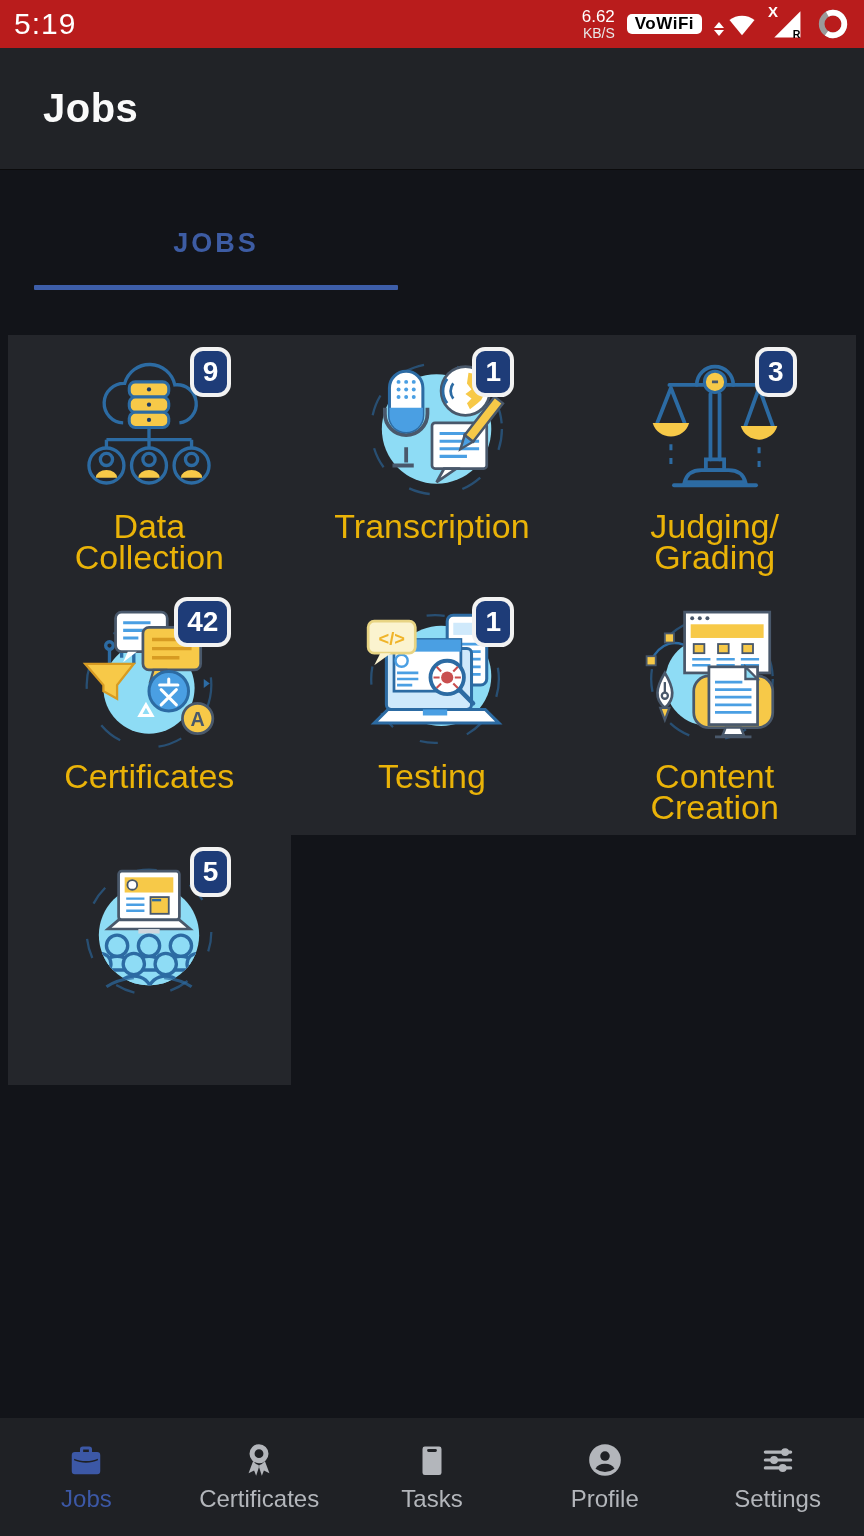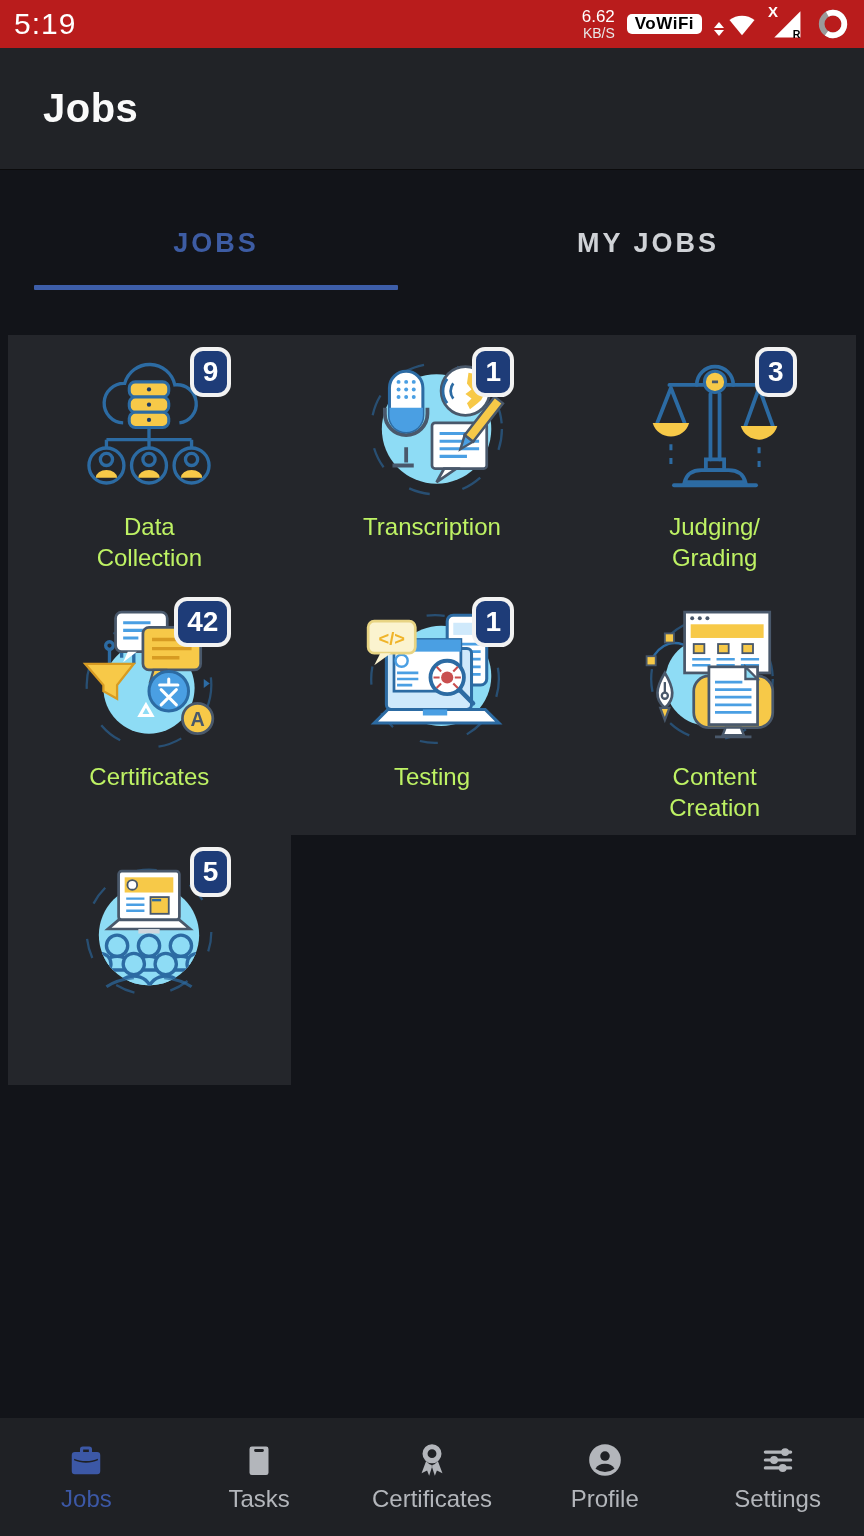--- a/index.html
+++ b/index.html
@@ -121,7 +121,6 @@
       <div class="indicator"></div>
     </div>
     <div class="tab">
-      <span class="tab-label">MY JOBS</span>
       <div class="indicator"></div>
     </div>
   </div>

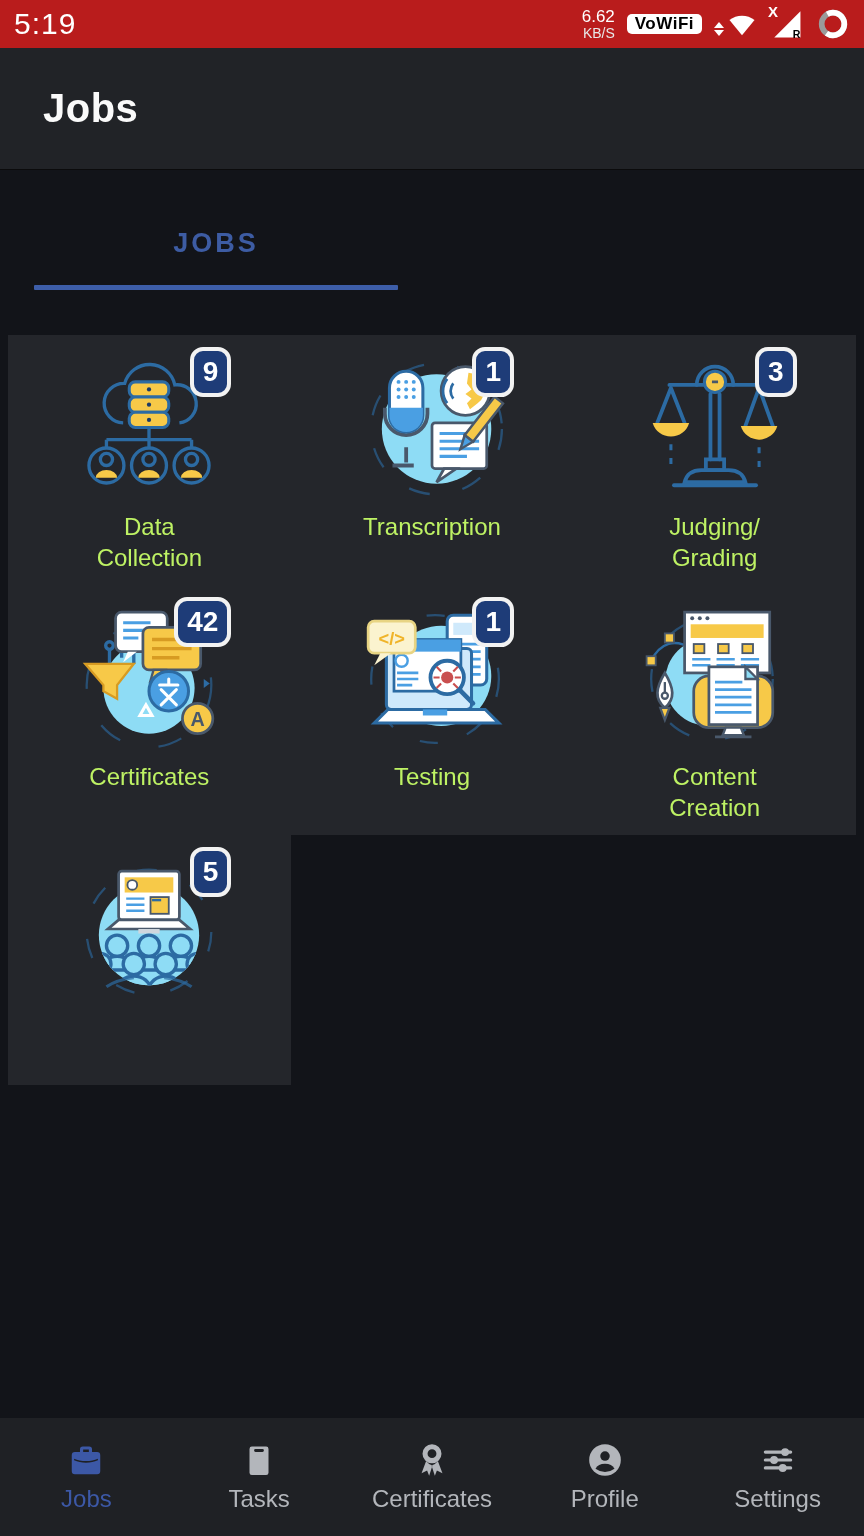--- a/index.html
+++ b/index.html
@@ -61,7 +61,7 @@
     font-size:28px;font-weight:bold;line-height:1;
     padding:7px 9px;min-width:21px;text-align:center;
   }
-  .cell-label{margin-top:6px;text-align:center;color:#bef264;font-size:24px;line-height:31px;}
+  .cell-label{margin-top:6px;text-align:center;color:#eab308;font-size:34px;line-height:31px;}
   .cell-label span{display:block;}
   
   .bottom-nav{

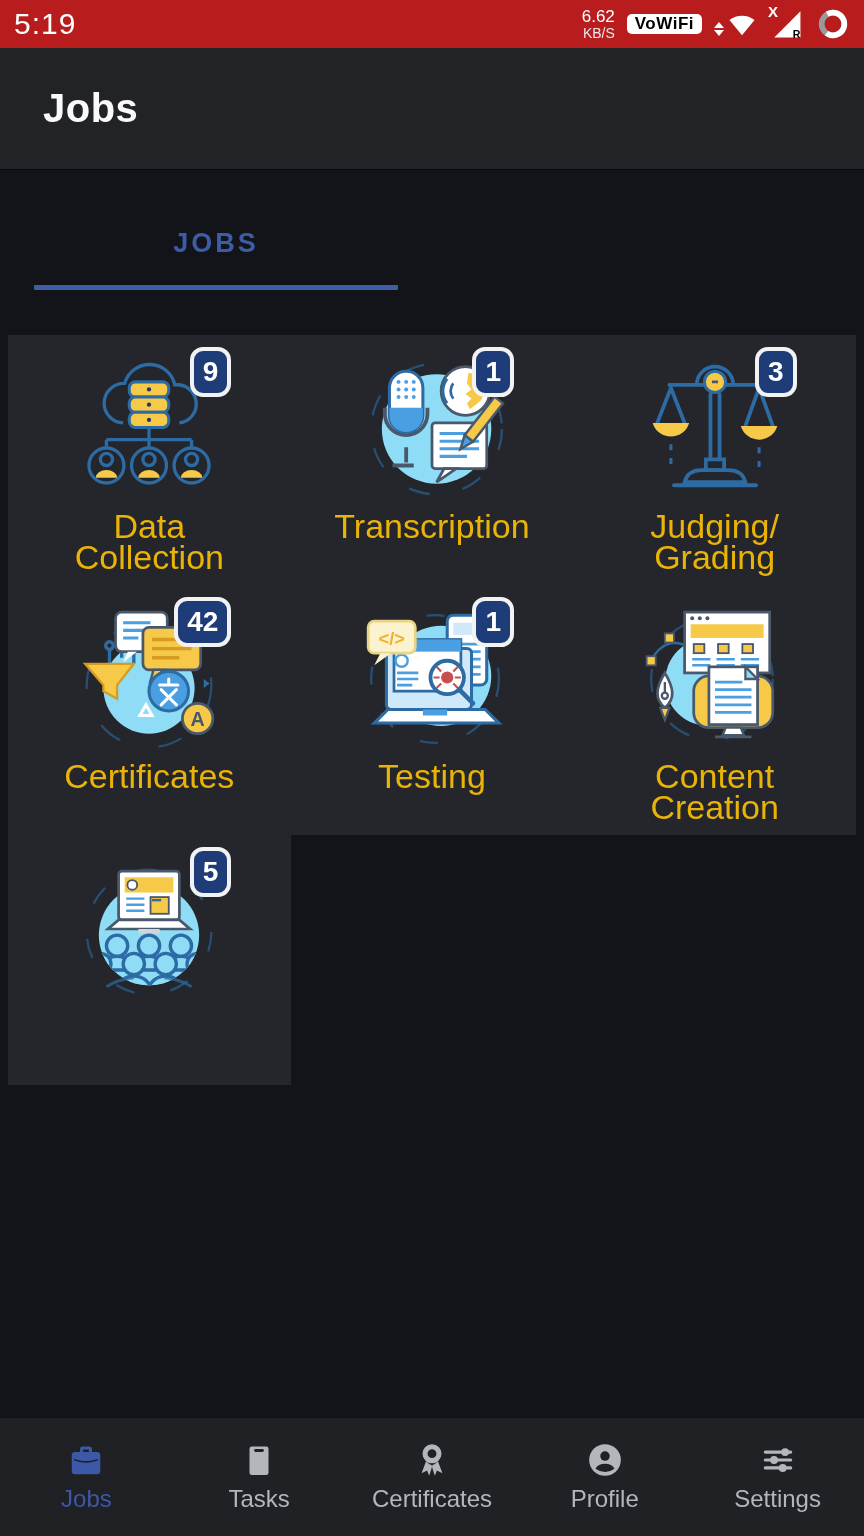--- a/index.html
+++ b/index.html
@@ -424,16 +424,16 @@
     </div>
     <div class="nav-item">
       <svg viewBox="0 0 24 24">
-        <path fill="currentColor" fill-rule="evenodd" d="M7.5 3.5h9A1.5 1.5 0 0 1 18 5v15a1.5 1.5 0 0 1-1.5 1.5h-9A1.5 1.5 0 0 1 6 20V5a1.5 1.5 0 0 1 1.5-1.5zm2.3 1.6a.9.9 0 0 0 0 1.8h4.4a.9.9 0 0 0 0-1.8H9.8z"></path>
-      </svg>
-      <span class="nav-label">Tasks</span>
+        <path fill="currentColor" fill-rule="evenodd" d="M12 2a6 6 0 1 1 0 12 6 6 0 0 1 0-12zm0 3.2a2.8 2.8 0 1 0 0 5.6 2.8 2.8 0 0 0 0-5.6z"></path>
+        <path fill="currentColor" d="M8.3 12.7 5.4 20.4l3.5-1.7 1.3 3.2 2.1-6.4a6.9 6.9 0 0 1-4-2.8zM15.7 12.7l2.9 7.7-3.5-1.7-1.3 3.2-2.1-6.4a6.9 6.9 0 0 0 4-2.8z"></path>
+      </svg>
+      <span class="nav-label">Certificates</span>
     </div>
     <div class="nav-item">
       <svg viewBox="0 0 24 24">
-        <path fill="currentColor" fill-rule="evenodd" d="M12 2a6 6 0 1 1 0 12 6 6 0 0 1 0-12zm0 3.2a2.8 2.8 0 1 0 0 5.6 2.8 2.8 0 0 0 0-5.6z"></path>
-        <path fill="currentColor" d="M8.3 12.7 5.4 20.4l3.5-1.7 1.3 3.2 2.1-6.4a6.9 6.9 0 0 1-4-2.8zM15.7 12.7l2.9 7.7-3.5-1.7-1.3 3.2-2.1-6.4a6.9 6.9 0 0 0 4-2.8z"></path>
-      </svg>
-      <span class="nav-label">Certificates</span>
+        <path fill="currentColor" fill-rule="evenodd" d="M7.5 3.5h9A1.5 1.5 0 0 1 18 5v15a1.5 1.5 0 0 1-1.5 1.5h-9A1.5 1.5 0 0 1 6 20V5a1.5 1.5 0 0 1 1.5-1.5zm2.3 1.6a.9.9 0 0 0 0 1.8h4.4a.9.9 0 0 0 0-1.8H9.8z"></path>
+      </svg>
+      <span class="nav-label">Tasks</span>
     </div>
     <div class="nav-item">
       <svg viewBox="0 0 24 24">

